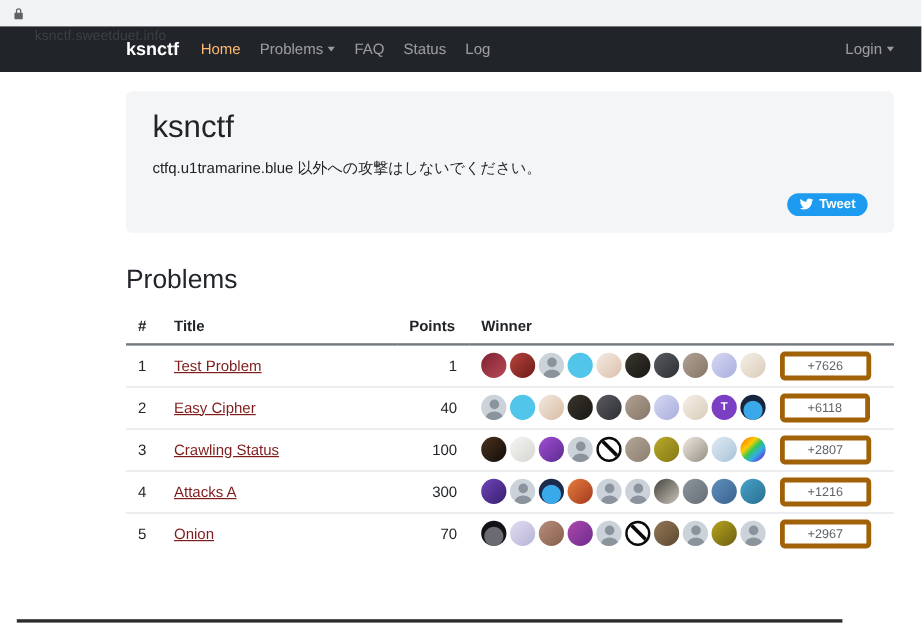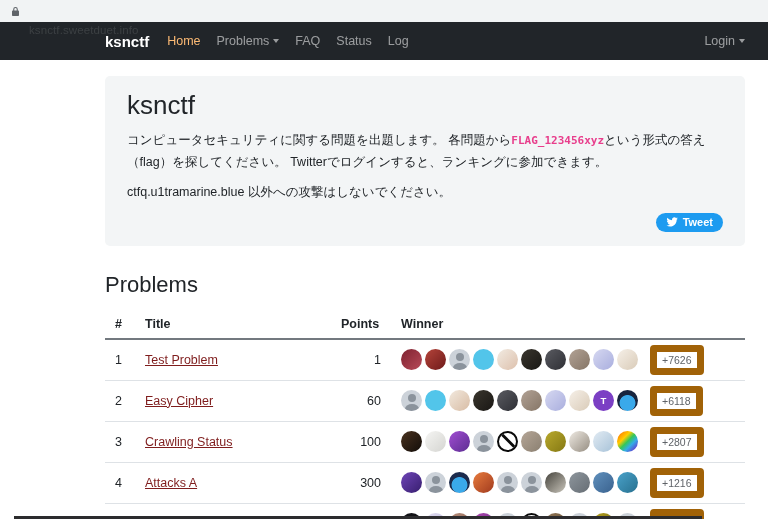--- a/index.html
+++ b/index.html
@@ -138,7 +138,6 @@
 
   <div class="jumbotron">
     <h1>ksnctf</h1>
-    <p><span>コンピュータセキュリティに関する問題を出題します。 各問題から</span><span class="flag-code">FLAG_123456xyz</span><span>という形式の答え（flag）を探してください。 Twitterでログインすると、ランキングに参加できます。</span></p>
     <p>ctfq.u1tramarine.blue 以外への攻撃はしないでください。</p>
     <div class="tweet-row">
       <button class="tweet-btn">

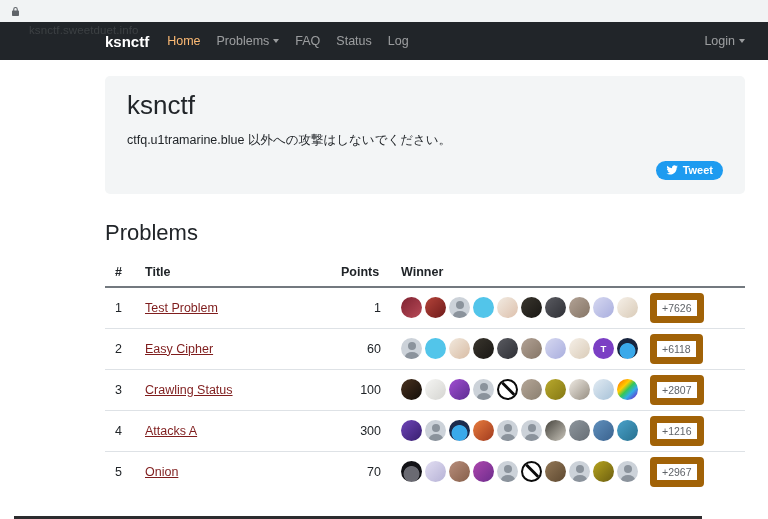--- a/index.html
+++ b/index.html
@@ -94,8 +94,8 @@
   .av-rainbow { background:linear-gradient(135deg,#ff3b30,#ff9500,#ffcc00,#34c759,#32ade6,#5856d6,#af52de); }
 
   .count-badge {
-    margin-left:9px; border:7px solid #a16207; border-radius:4px;
-    padding:2px 5px; font-size:10.5px; color:#5f6368; background:#fff;
+    margin-left:9px; border:4px solid #a16207; border-radius:4px;
+    padding:2px 19px; font-size:10.5px; color:#5f6368; background:#fff;
     cursor:pointer; white-space:nowrap;
   }
 

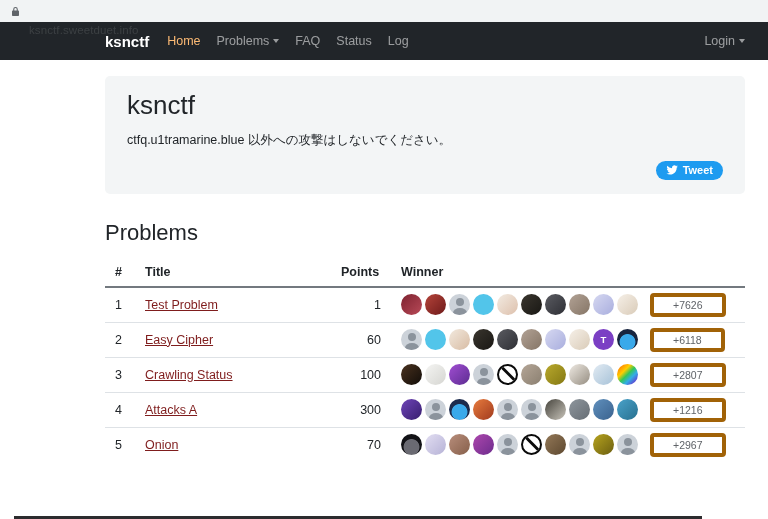--- a/index.html
+++ b/index.html
@@ -186,7 +186,7 @@
         <tr>
           <td class="col-num">2</td>
           <td class="col-title"><a href="#">Easy Cipher</a></td>
-          <td class="col-points">60</td>
+          <td class="col-points">40</td>
           <td>
             <div class="winners">
               <span class="av av-default"></span>

